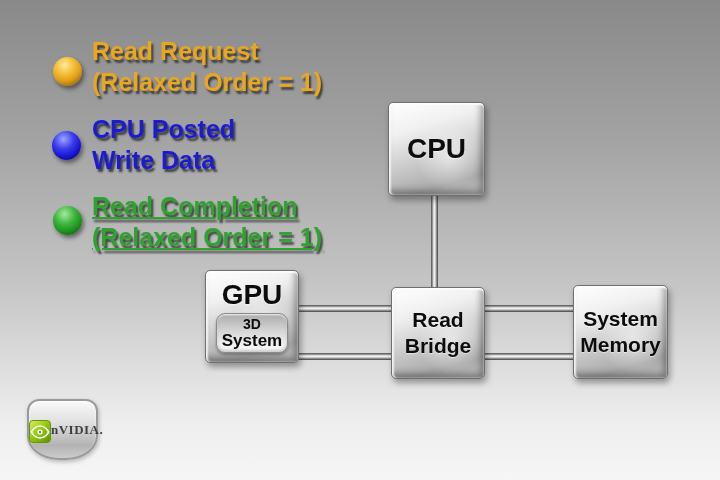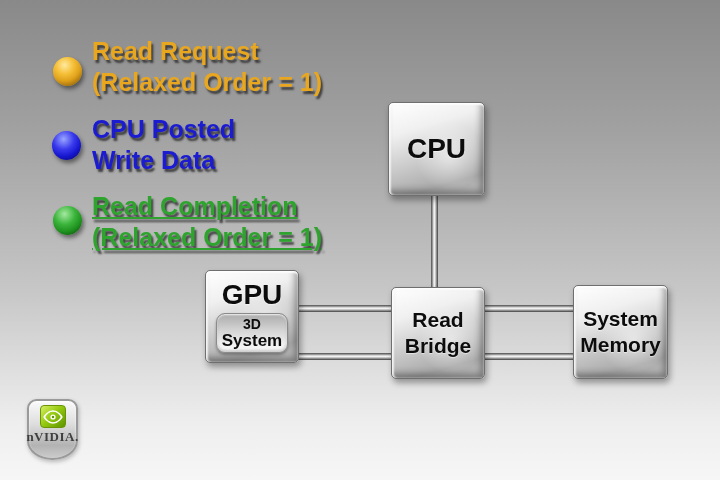--- a/index.html
+++ b/index.html
@@ -74,12 +74,12 @@
 
   
   .nv-badge{
-    position:absolute;left:27px;top:399px;width:51px;height:61px;
+    position:absolute;left:27px;top:399px;width:71px;height:61px;
     border-radius:12px 12px 32px 32px / 12px 12px 24px 24px;
     background:linear-gradient(180deg,#fafafa 0%,#dedede 40%,#b3b3b3 78%,#cccccc 100%);
     border:2px solid #9a9a9a;
     box-shadow:inset 0 1px 2px #fff,1px 2px 4px rgba(0,0,0,.25);
-    display:flex;flex-direction:column;align-items:center;
+    display:flex;flex-direction:row;align-items:center;
     box-sizing:border-box;
   }
   .nv-eye{

